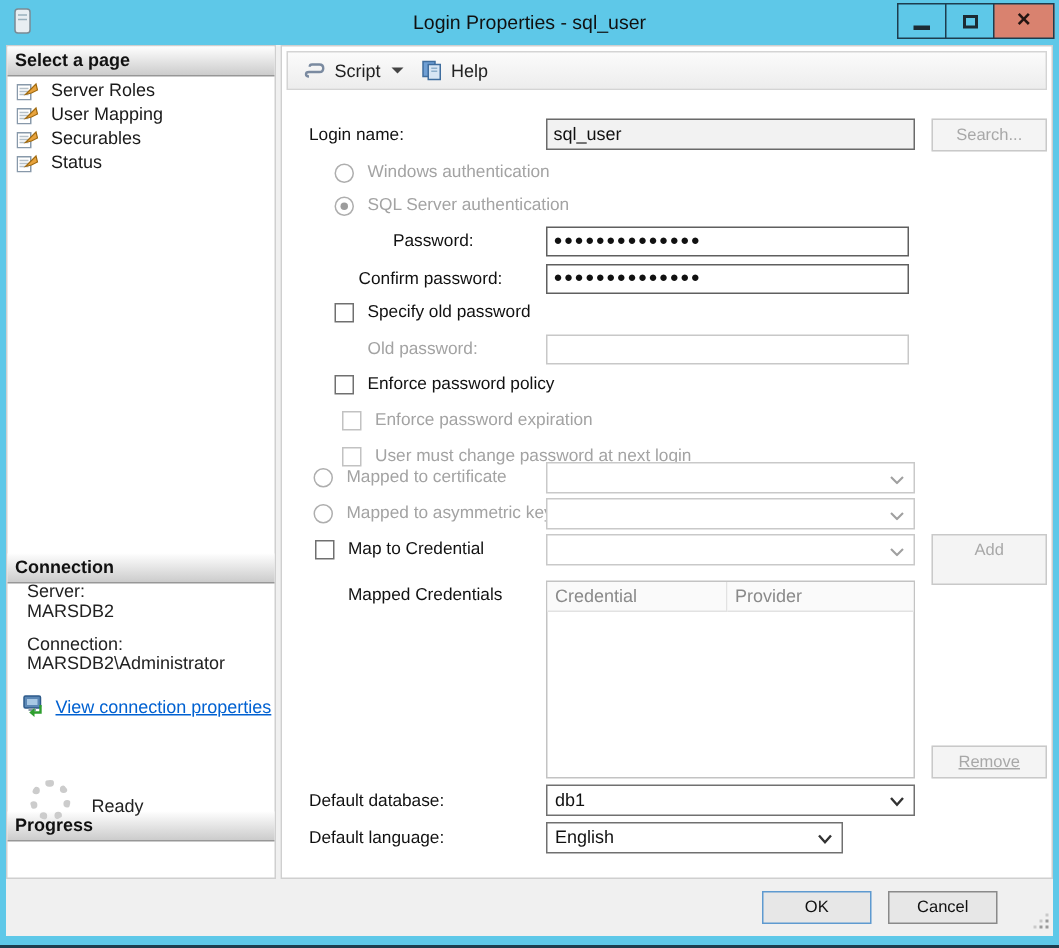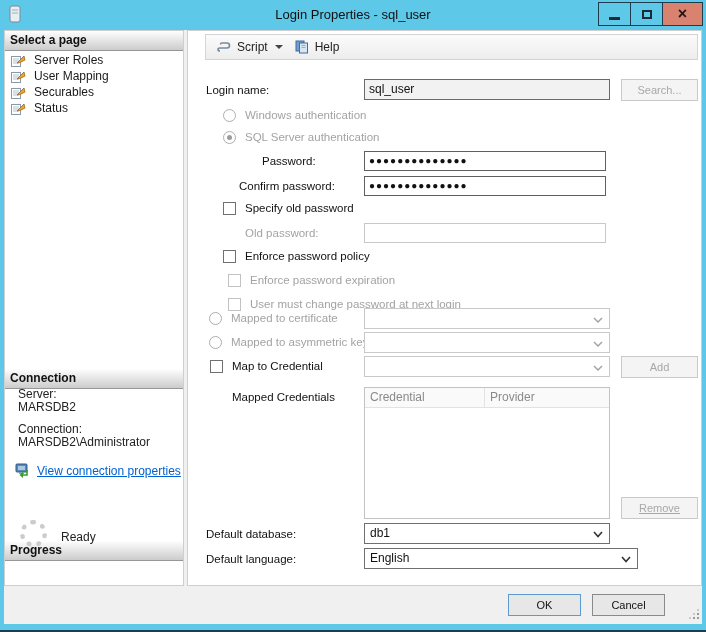--- a/index.html
+++ b/index.html
@@ -43,7 +43,7 @@
   .ready { position:absolute; left:56px; top:499px; font-size:12px; color:#222; }
 
   
-  .toolbar { position:absolute; left:17px; top:3px; right:3px; height:26px; background:linear-gradient(#fbfbfb,#ededed);
+  .toolbar { position:absolute; left:3px; top:3px; right:3px; height:26px; background:linear-gradient(#fbfbfb,#ededed);
     border:1px solid #d4d4d4; display:flex; align-items:center; padding:0 5px; gap:2px; }
   .tool-item { display:flex; align-items:center; gap:5px; font-size:12px; color:#222; padding:2px 5px; cursor:pointer; }
   .dd-arrow { width:0; height:0; border-left:4px solid transparent; border-right:4px solid transparent; border-top:4px solid #444; margin-left:2px; }

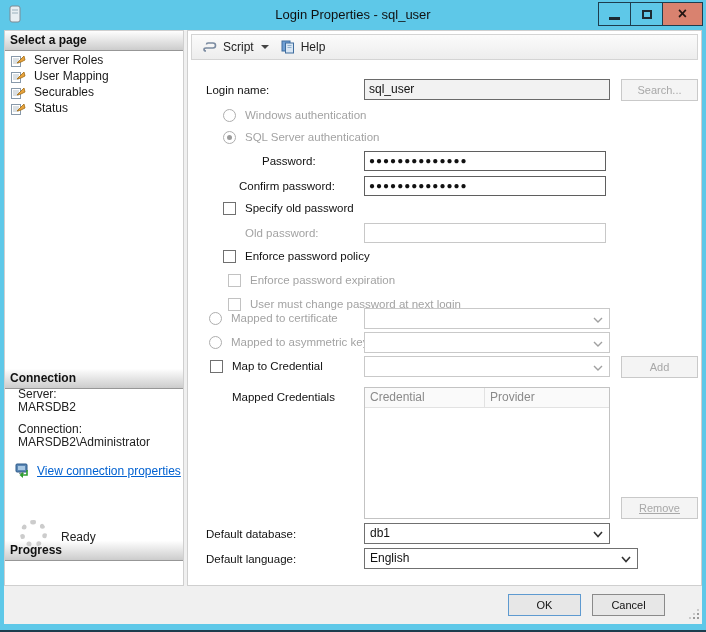--- a/index.html
+++ b/index.html
@@ -247,7 +247,7 @@
               <polyline points="1,1 5,5 9,1" fill="none" stroke="#a0a0a0" stroke-width="1.4"></polyline>
             </svg></span>
       </div>
-      <div class="btn dis" style="left:433px; top:325px; width:77px; height:22px;">Add</div>
+      <div class="btn dis" style="left:433px; top:325px; width:77px; height:34px;">Add</div>
 
       <div class="flabel" style="left:44px; top:360px;">Mapped Credentials</div>
       <div class="cred-table">

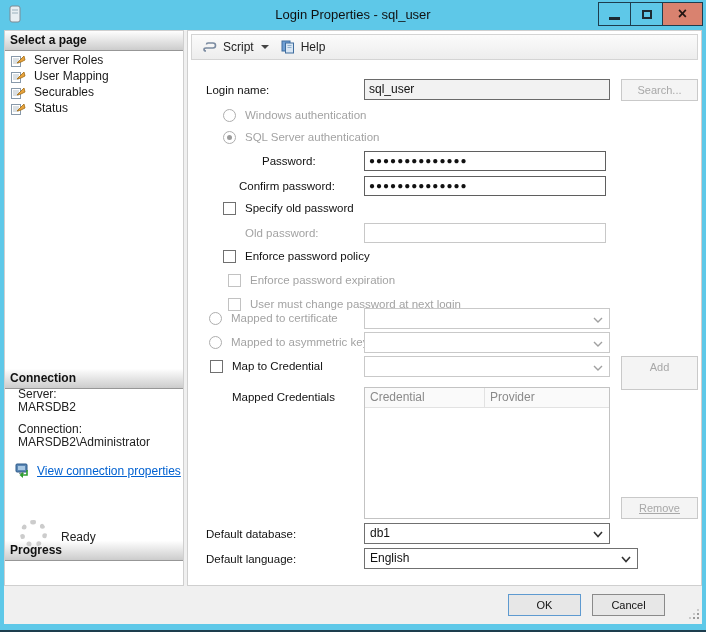--- a/index.html
+++ b/index.html
@@ -266,7 +266,7 @@
             </svg></span>
       </div>
       <div class="flabel" style="left:18px; top:522px;">Default language:</div>
-      <div class="combo" style="left:176px; top:517px; width:274px; height:21px;">
+      <div class="combo" style="left:176px; top:517px; width:198px; height:21px;">
         <span>English</span>
         <span class="chev"><svg width="10" height="7">
               <polyline points="1,1 5,5.5 9,1" fill="none" stroke="#333" stroke-width="1.6"></polyline>

